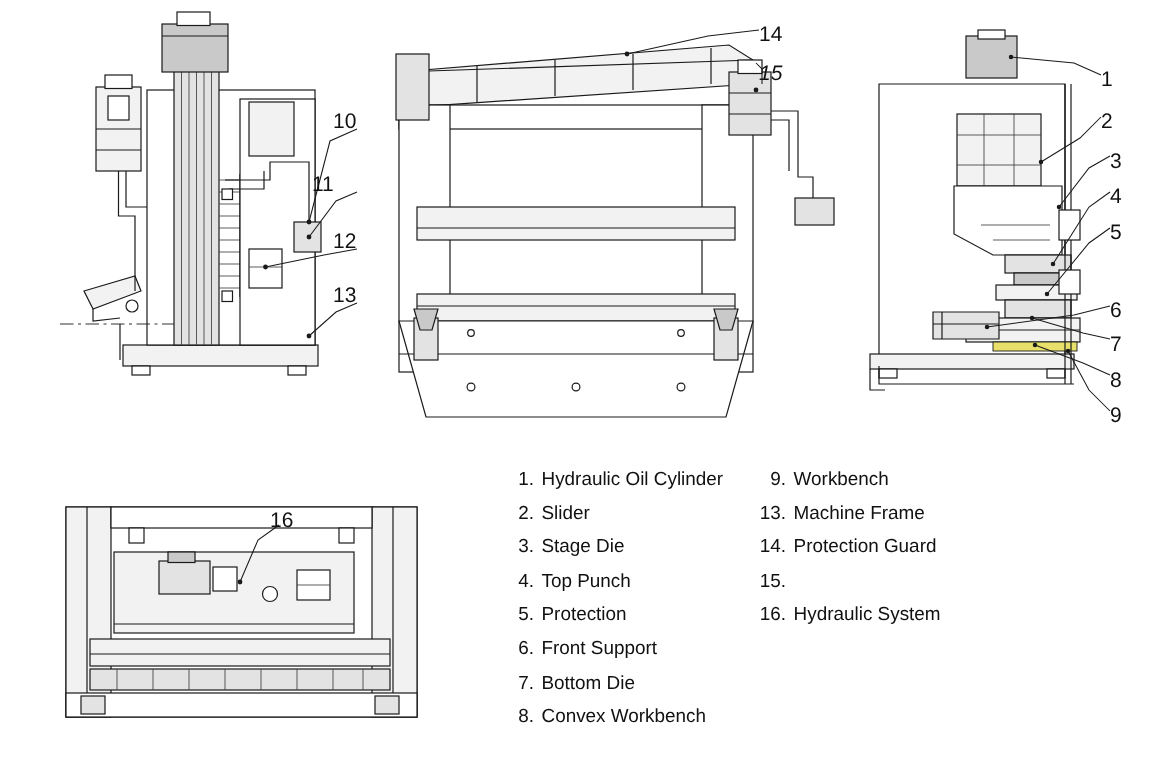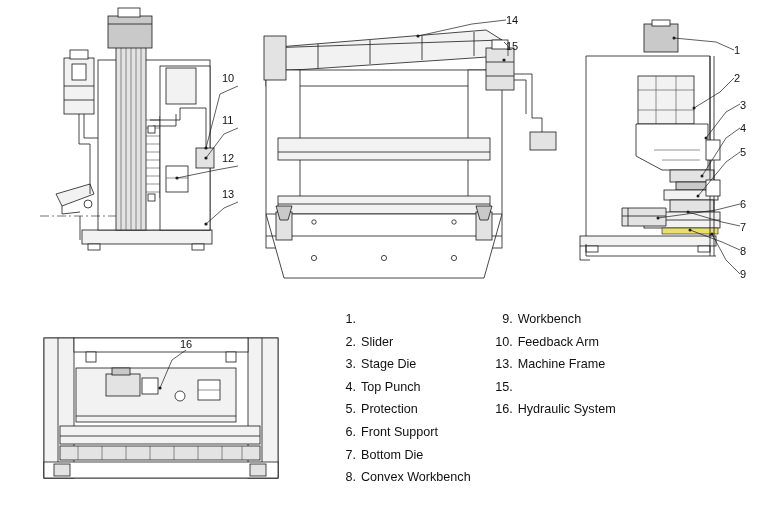--- a/index.html
+++ b/index.html
@@ -56,7 +56,7 @@
   }
   .callout {
     position: absolute;
-    font-size: 11px;
+    font-size: 14px;
     color: #111111;
     text-align: right;
   }

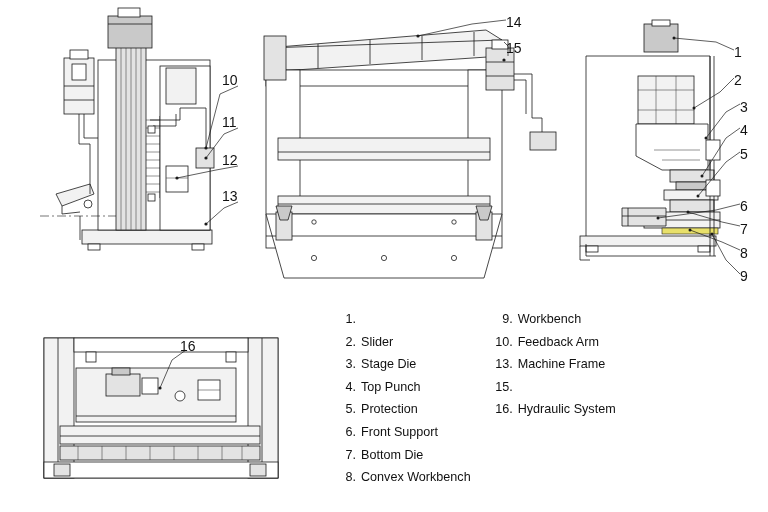--- a/index.html
+++ b/index.html
@@ -254,7 +254,7 @@
     </svg>
   </div>
   <div class="callout" style="left:506px; top:14px;">14</div>
-  <div class="callout" style="left:506px; top:40px;">15</div>
+  <div class="callout" style="left:506px; top:40px;font-style:italic;">15</div>
 
   <div class="view" style="left:566px; top:20px; width:200px; height:270px;">
     <svg width="200" height="270" viewBox="0 0 200 270">

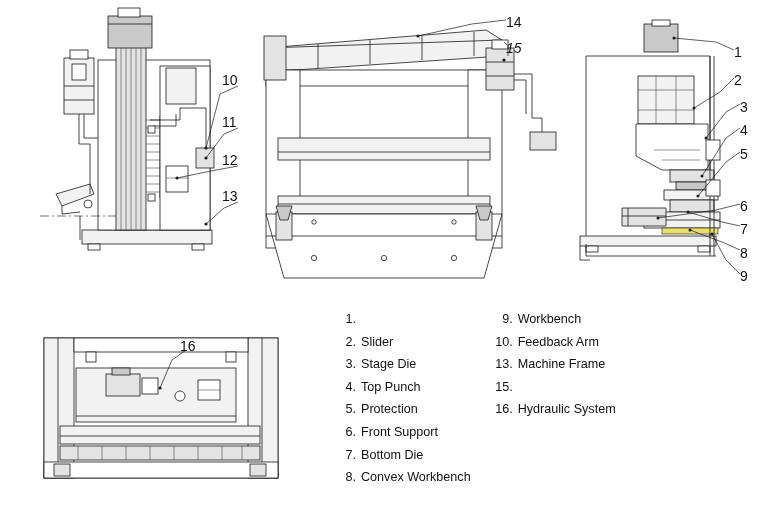--- a/index.html
+++ b/index.html
@@ -196,7 +196,7 @@
     </svg>
   </div>
   <div class="callout" style="left:222px; top:72px;">10</div>
-  <div class="callout" style="left:222px; top:114px;">11</div>
+  <div class="callout" style="left:208px; top:114px;">11</div>
   <div class="callout" style="left:222px; top:152px;">12</div>
   <div class="callout" style="left:222px; top:188px;">13</div>
 

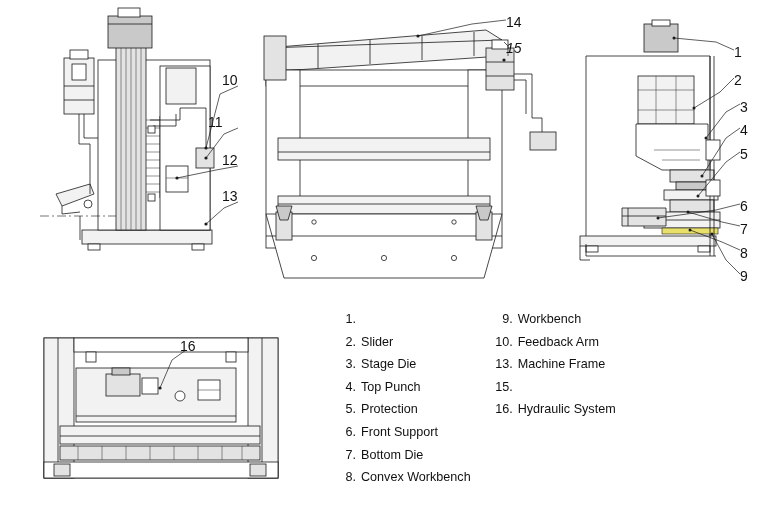--- a/index.html
+++ b/index.html
@@ -384,6 +384,7 @@
     <div class="legend-col">
       <div class="legend-item">
         <span class="legend-num">1.</span>
+        <span class="legend-label">Hydraulic Oil Cylinder</span>
       </div>
       <div class="legend-item">
         <span class="legend-num">2.</span>

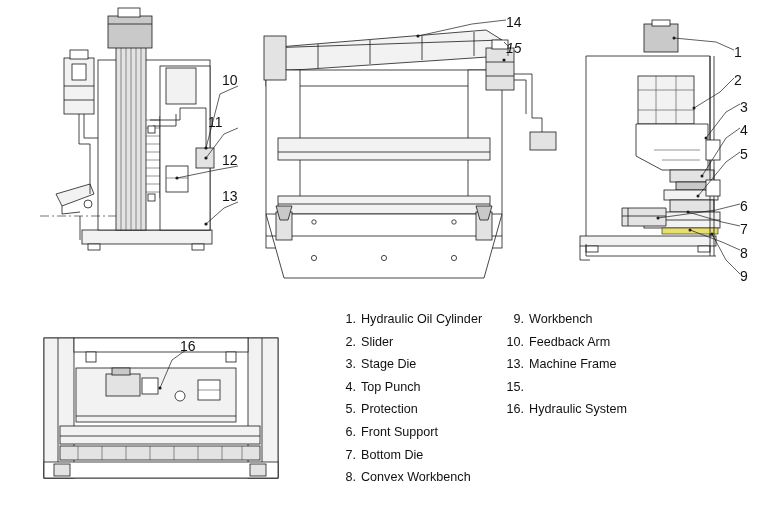--- a/index.html
+++ b/index.html
@@ -421,10 +421,6 @@
         <span class="legend-label">Workbench</span>
       </div>
       <div class="legend-item">
-        <span class="legend-num">10.</span>
-        <span class="legend-label">Feedback Arm</span>
-      </div>
-      <div class="legend-item">
         <span class="legend-num">13.</span>
         <span class="legend-label">Machine Frame</span>
       </div>

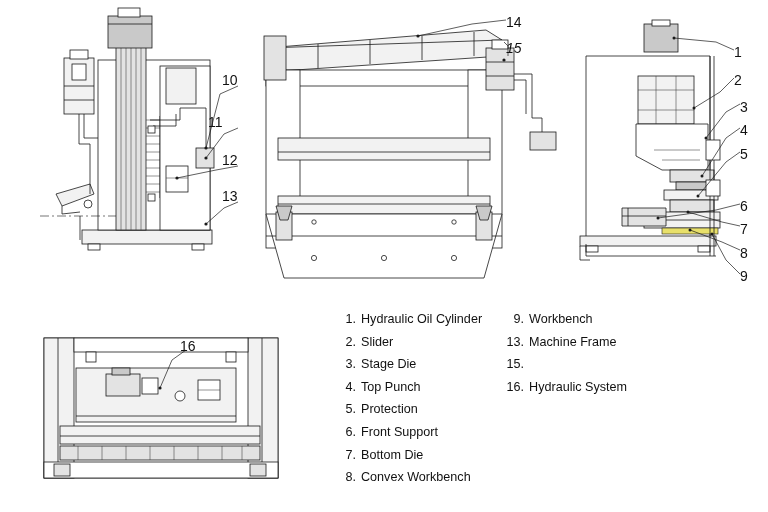--- a/index.html
+++ b/index.html
@@ -425,6 +425,10 @@
         <span class="legend-label">Machine Frame</span>
       </div>
       <div class="legend-item">
+        <span class="legend-num">14.</span>
+        <span class="legend-label">Protection Guard</span>
+      </div>
+      <div class="legend-item">
         <span class="legend-num">15.</span>
       </div>
       <div class="legend-item">

